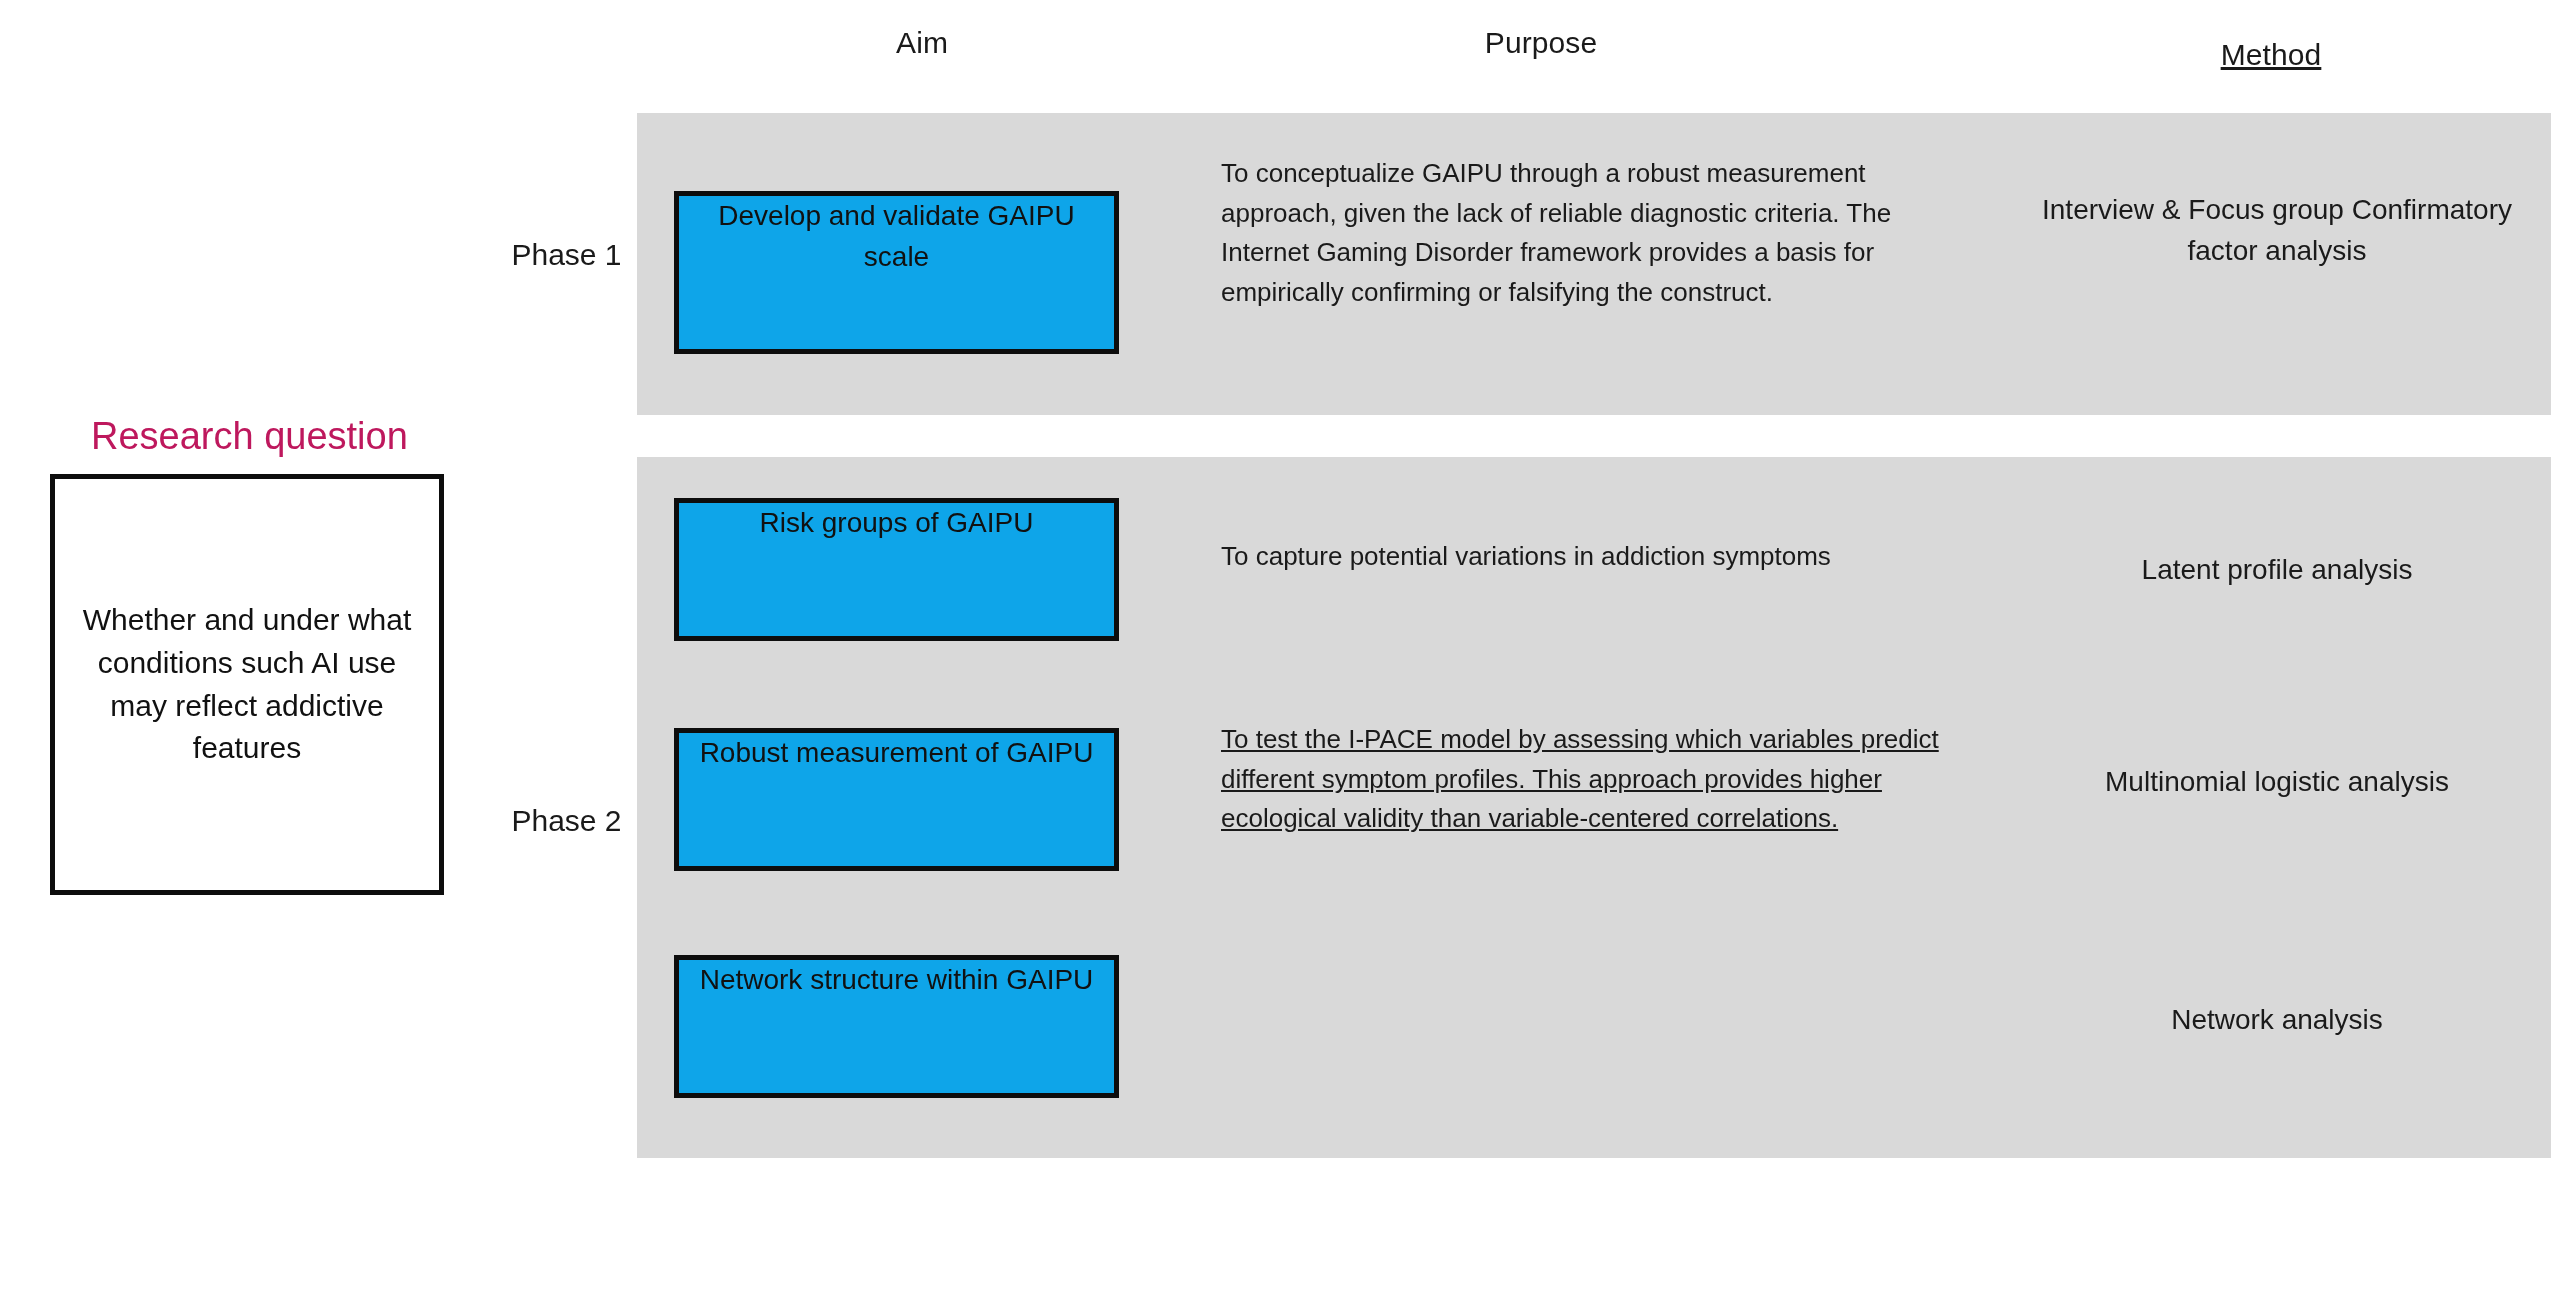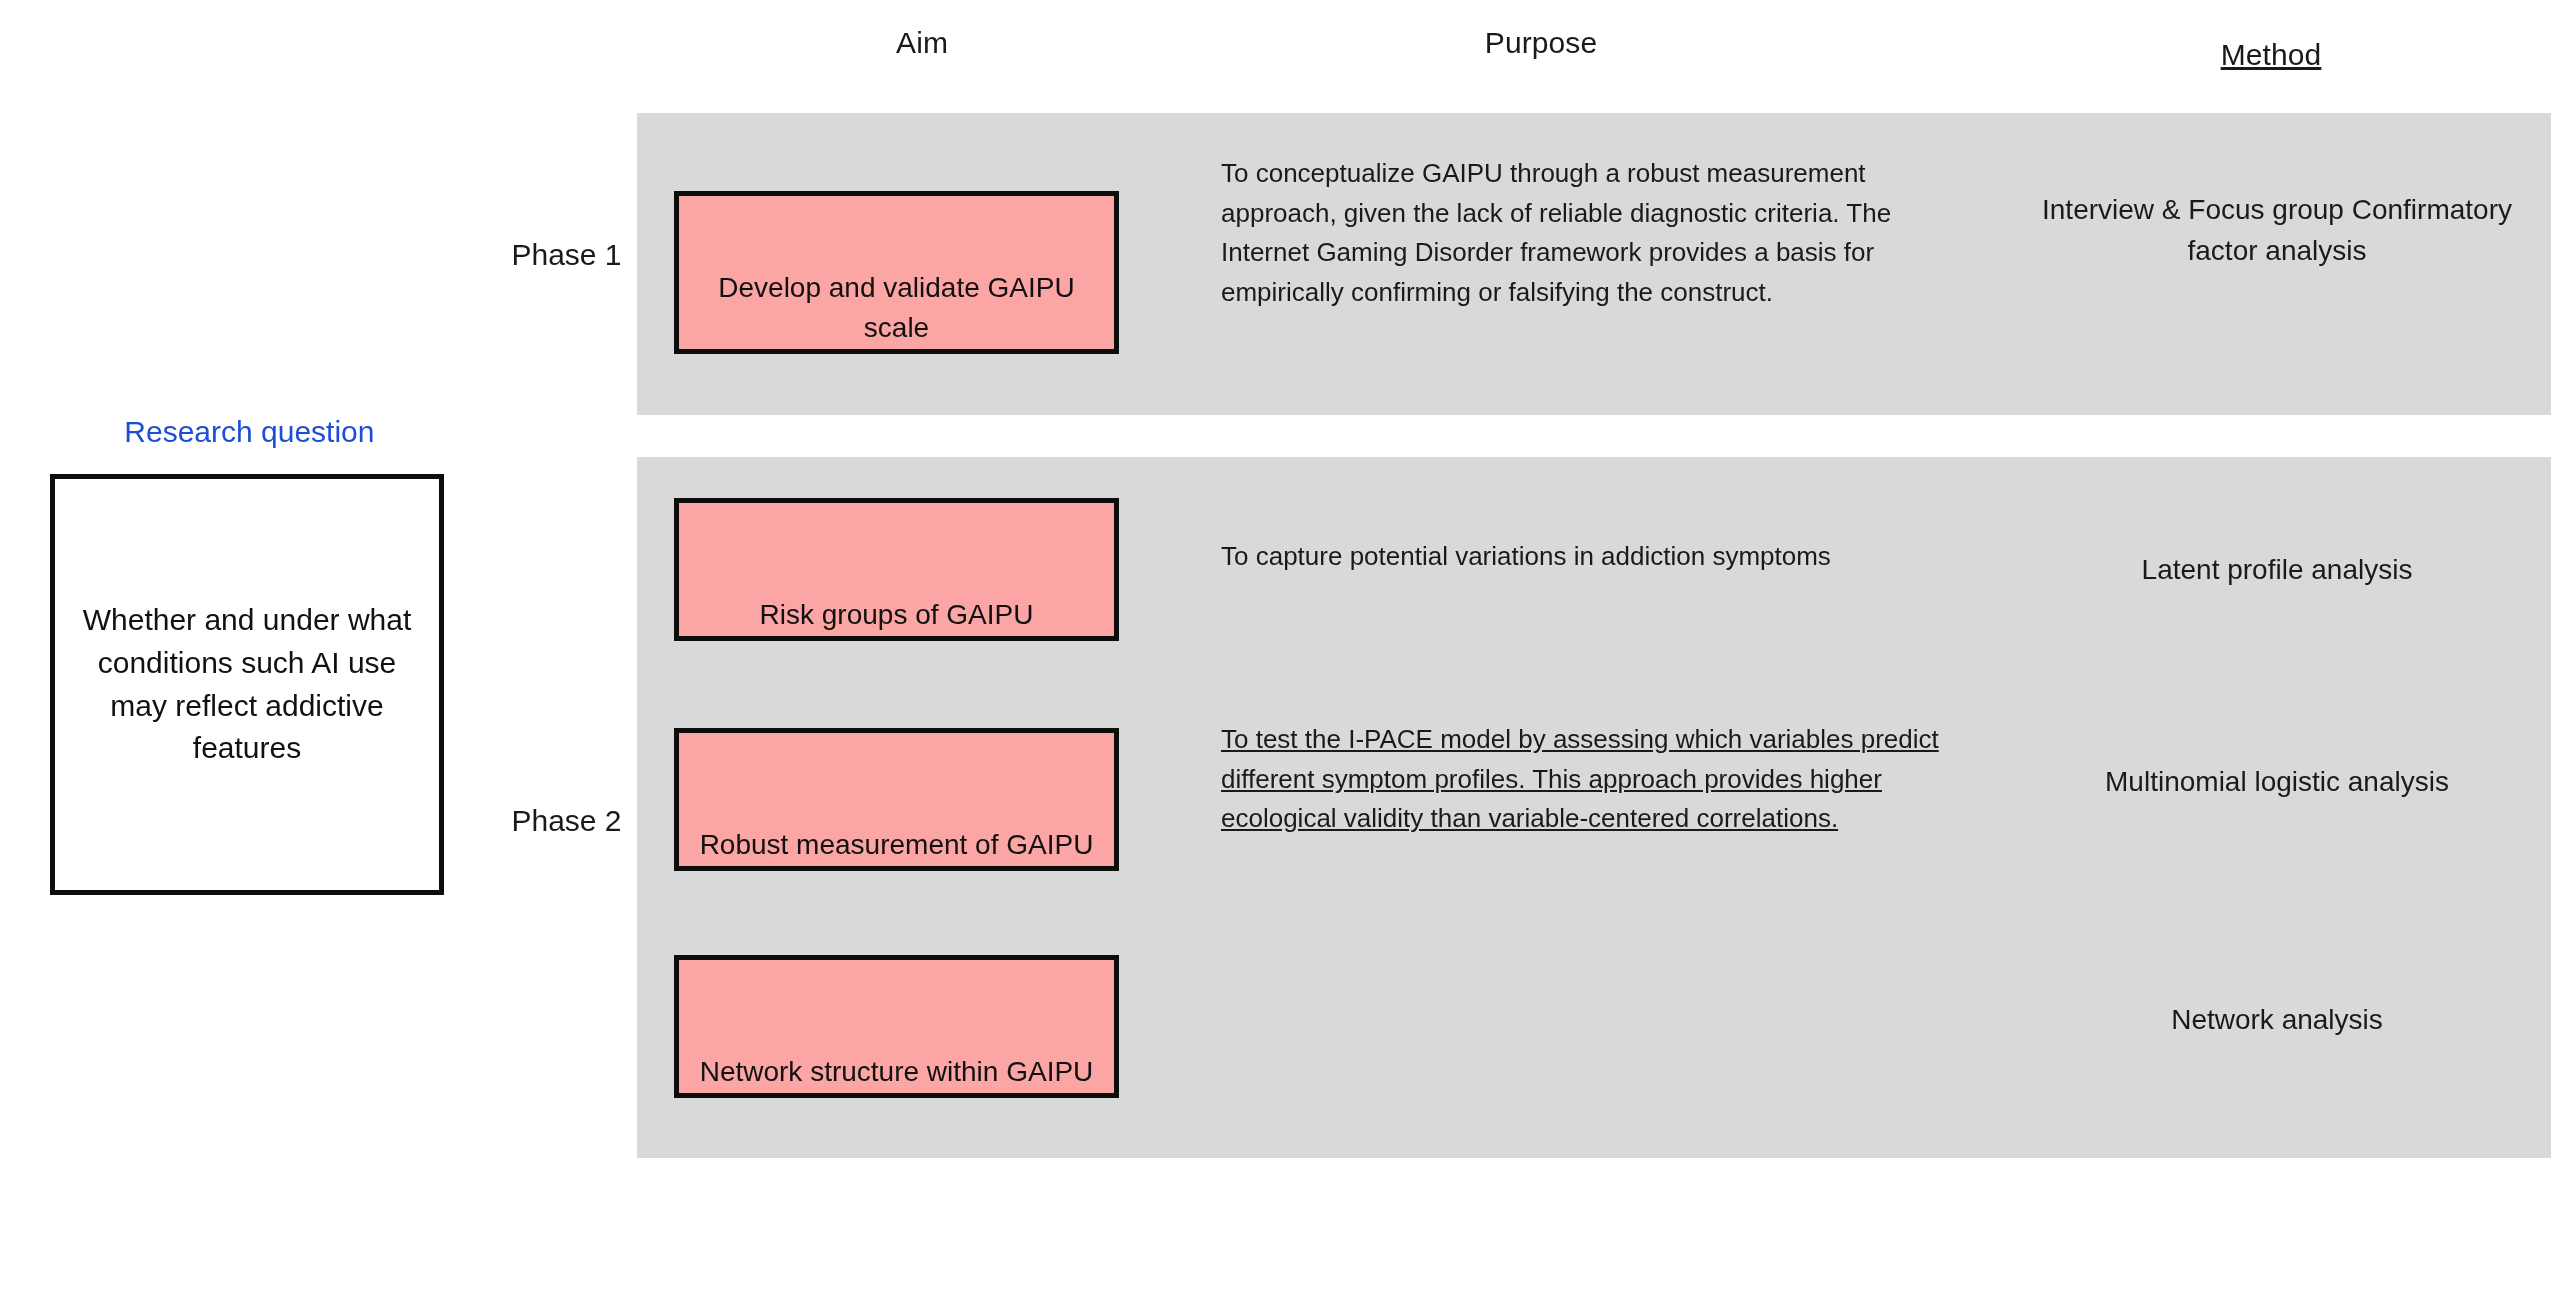--- a/index.html
+++ b/index.html
@@ -82,10 +82,10 @@
     left: 674px;
     width: 445px;
     border: 5.8px solid #0d0d0d;
-    background: #fca5a5;
+    background: #0ea5e9;
     box-sizing: border-box;
     display: flex;
-    align-items: flex-end;
+    align-items: flex-start;
     justify-content: center;
   }
   .aim-text {

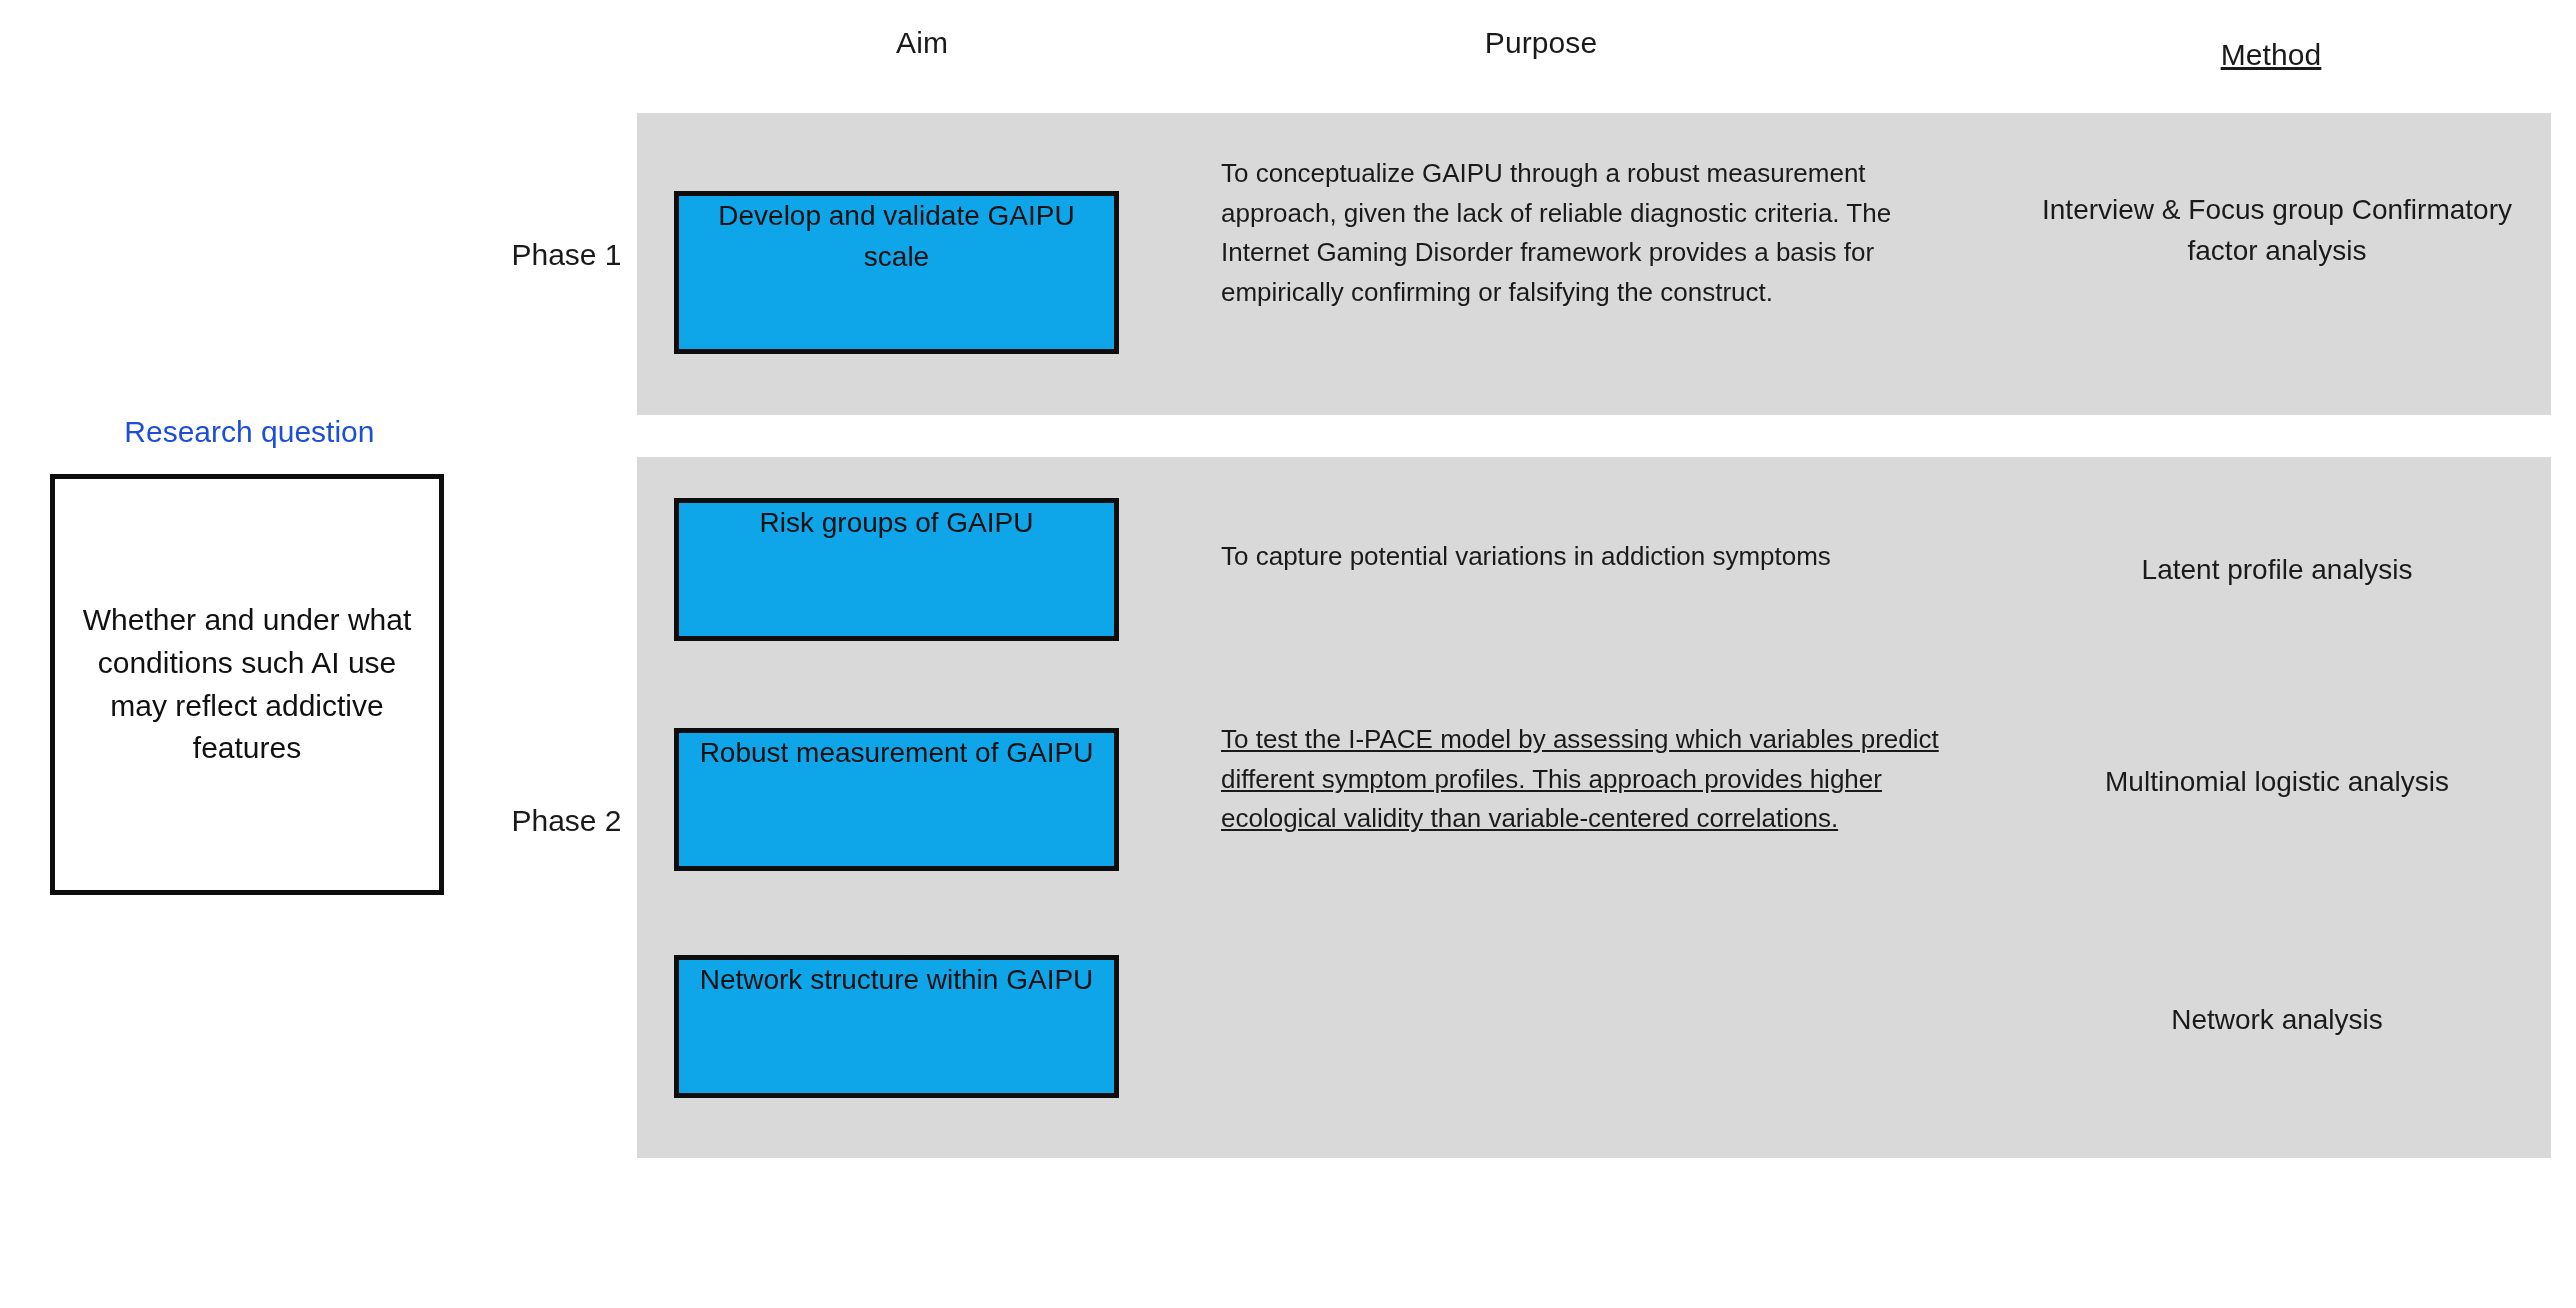--- a/index.html
+++ b/index.html
@@ -32,8 +32,8 @@
 
   
   .rq-label {
-    font-size: 30px;
-    color: #1d4ed8;
+    font-size: 38px;
+    color: #be185d;
     text-align: center;
     width: 450px;
     left: 24.4px;

